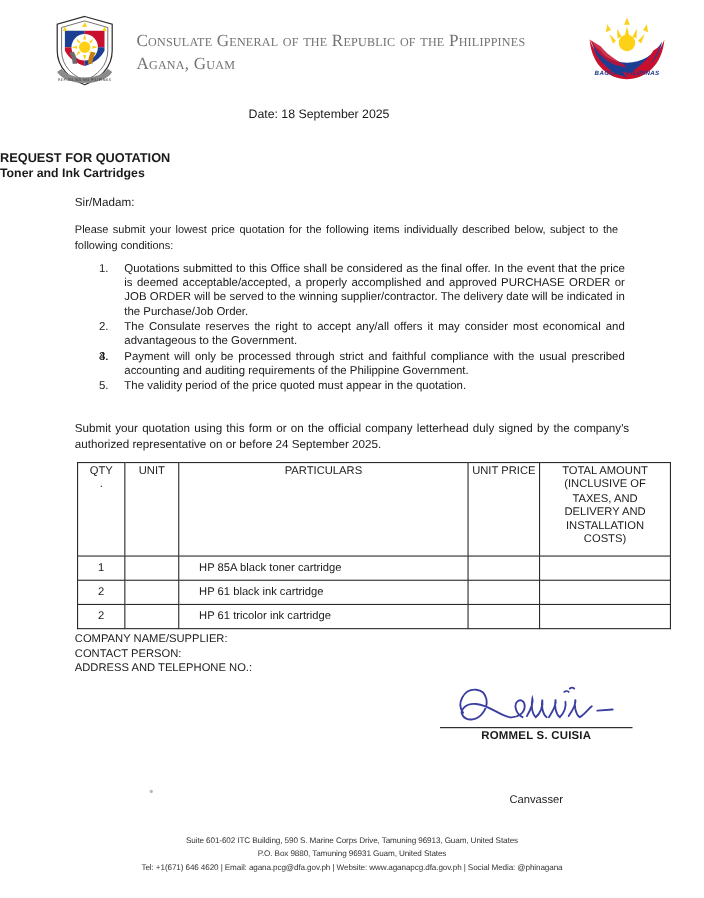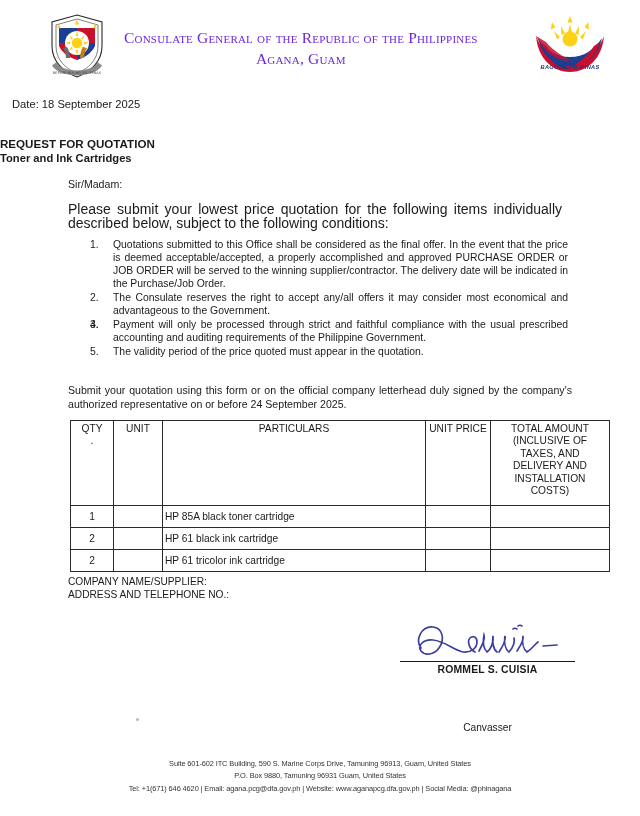--- a/index.html
+++ b/index.html
@@ -42,11 +42,10 @@
     font-family: "Liberation Serif", serif;
     font-size: 15.5px;
     letter-spacing: 0.2px;
-    color: #6d28d9;
+    color: #737373;
     line-height: 21px;
     font-variant: small-caps;
     white-space: nowrap;
-    text-align: center;
   }
   .org-title .l2 {
     display: block;

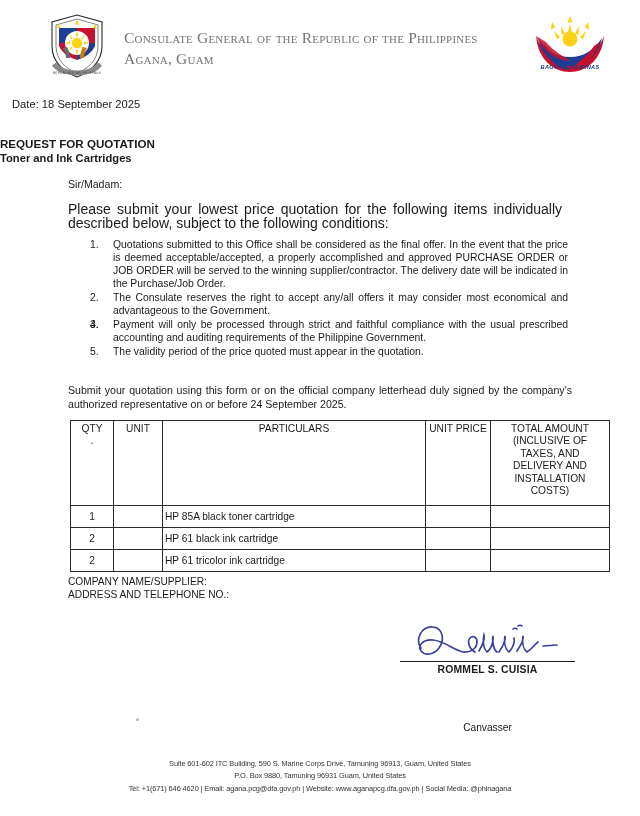--- a/index.html
+++ b/index.html
@@ -78,10 +78,9 @@
     left: 0;
     top: 98px;
     width: 580px;
-    text-align: left;
+    text-align: center;
     font-size: 11.2px;
     color: #1a1a1a;
-    padding-left: 12px;
   }
   .doc-title {
     position: absolute;

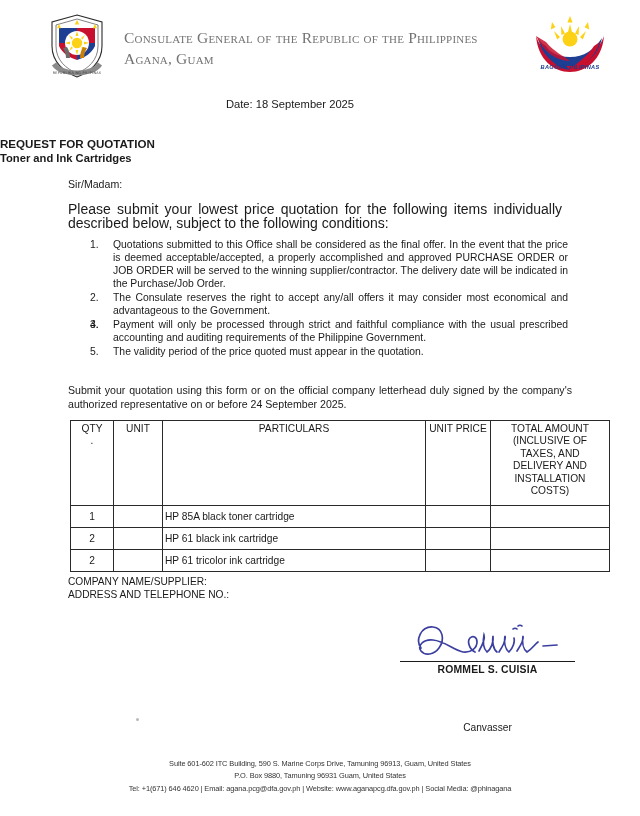--- a/index.html
+++ b/index.html
@@ -108,7 +108,7 @@
     left: 68px;
     top: 203px;
     width: 494px;
-    font-size: 14px;
+    font-size: 10px;
     line-height: 13.6px;
     text-align: justify;
   }

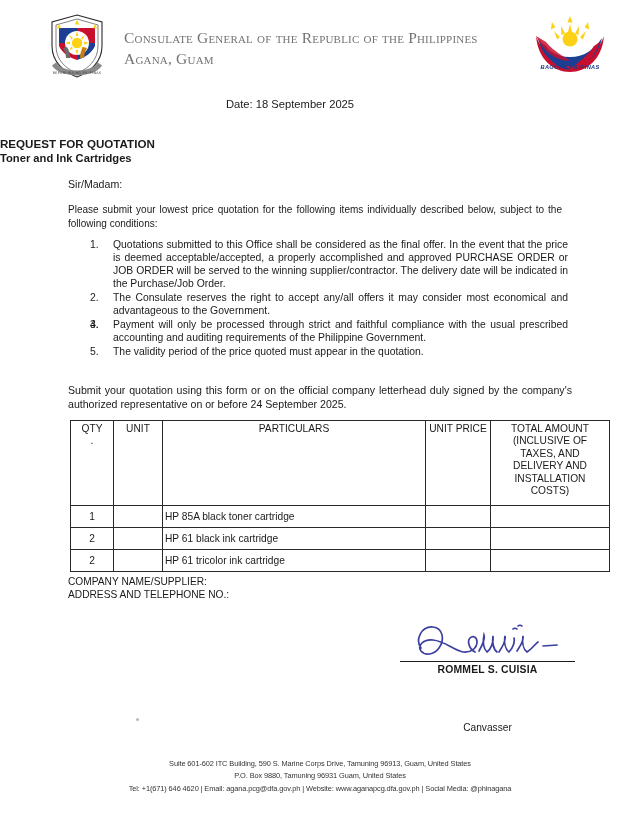--- a/index.html
+++ b/index.html
@@ -190,7 +190,7 @@
   }
   .quote-table td.particular {
     text-align: left;
-    padding-left: 2px;
+    padding-left: 18px;
   }
 
   

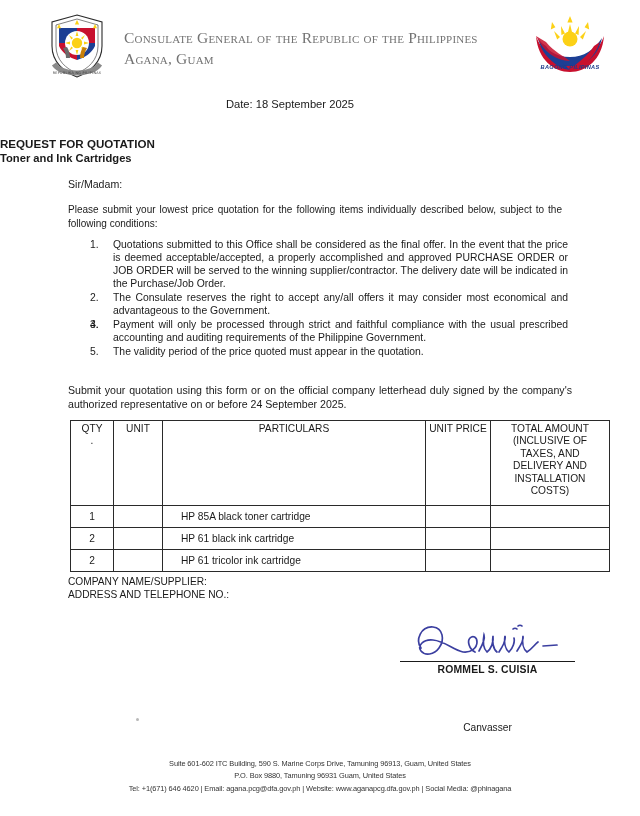--- a/index.html
+++ b/index.html
@@ -413,6 +413,7 @@
 
   <div class="supplier">
     <div>COMPANY NAME/SUPPLIER:</div>
+    <div>CONTACT PERSON:</div>
     <div>ADDRESS AND TELEPHONE NO.:</div>
   </div>
 

